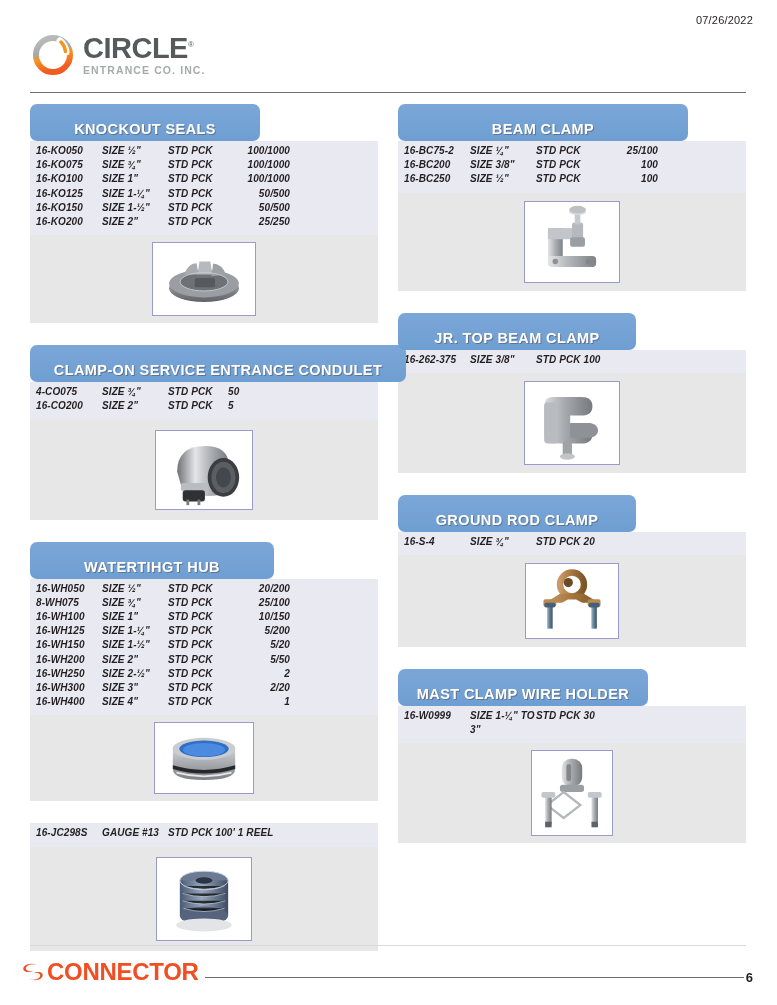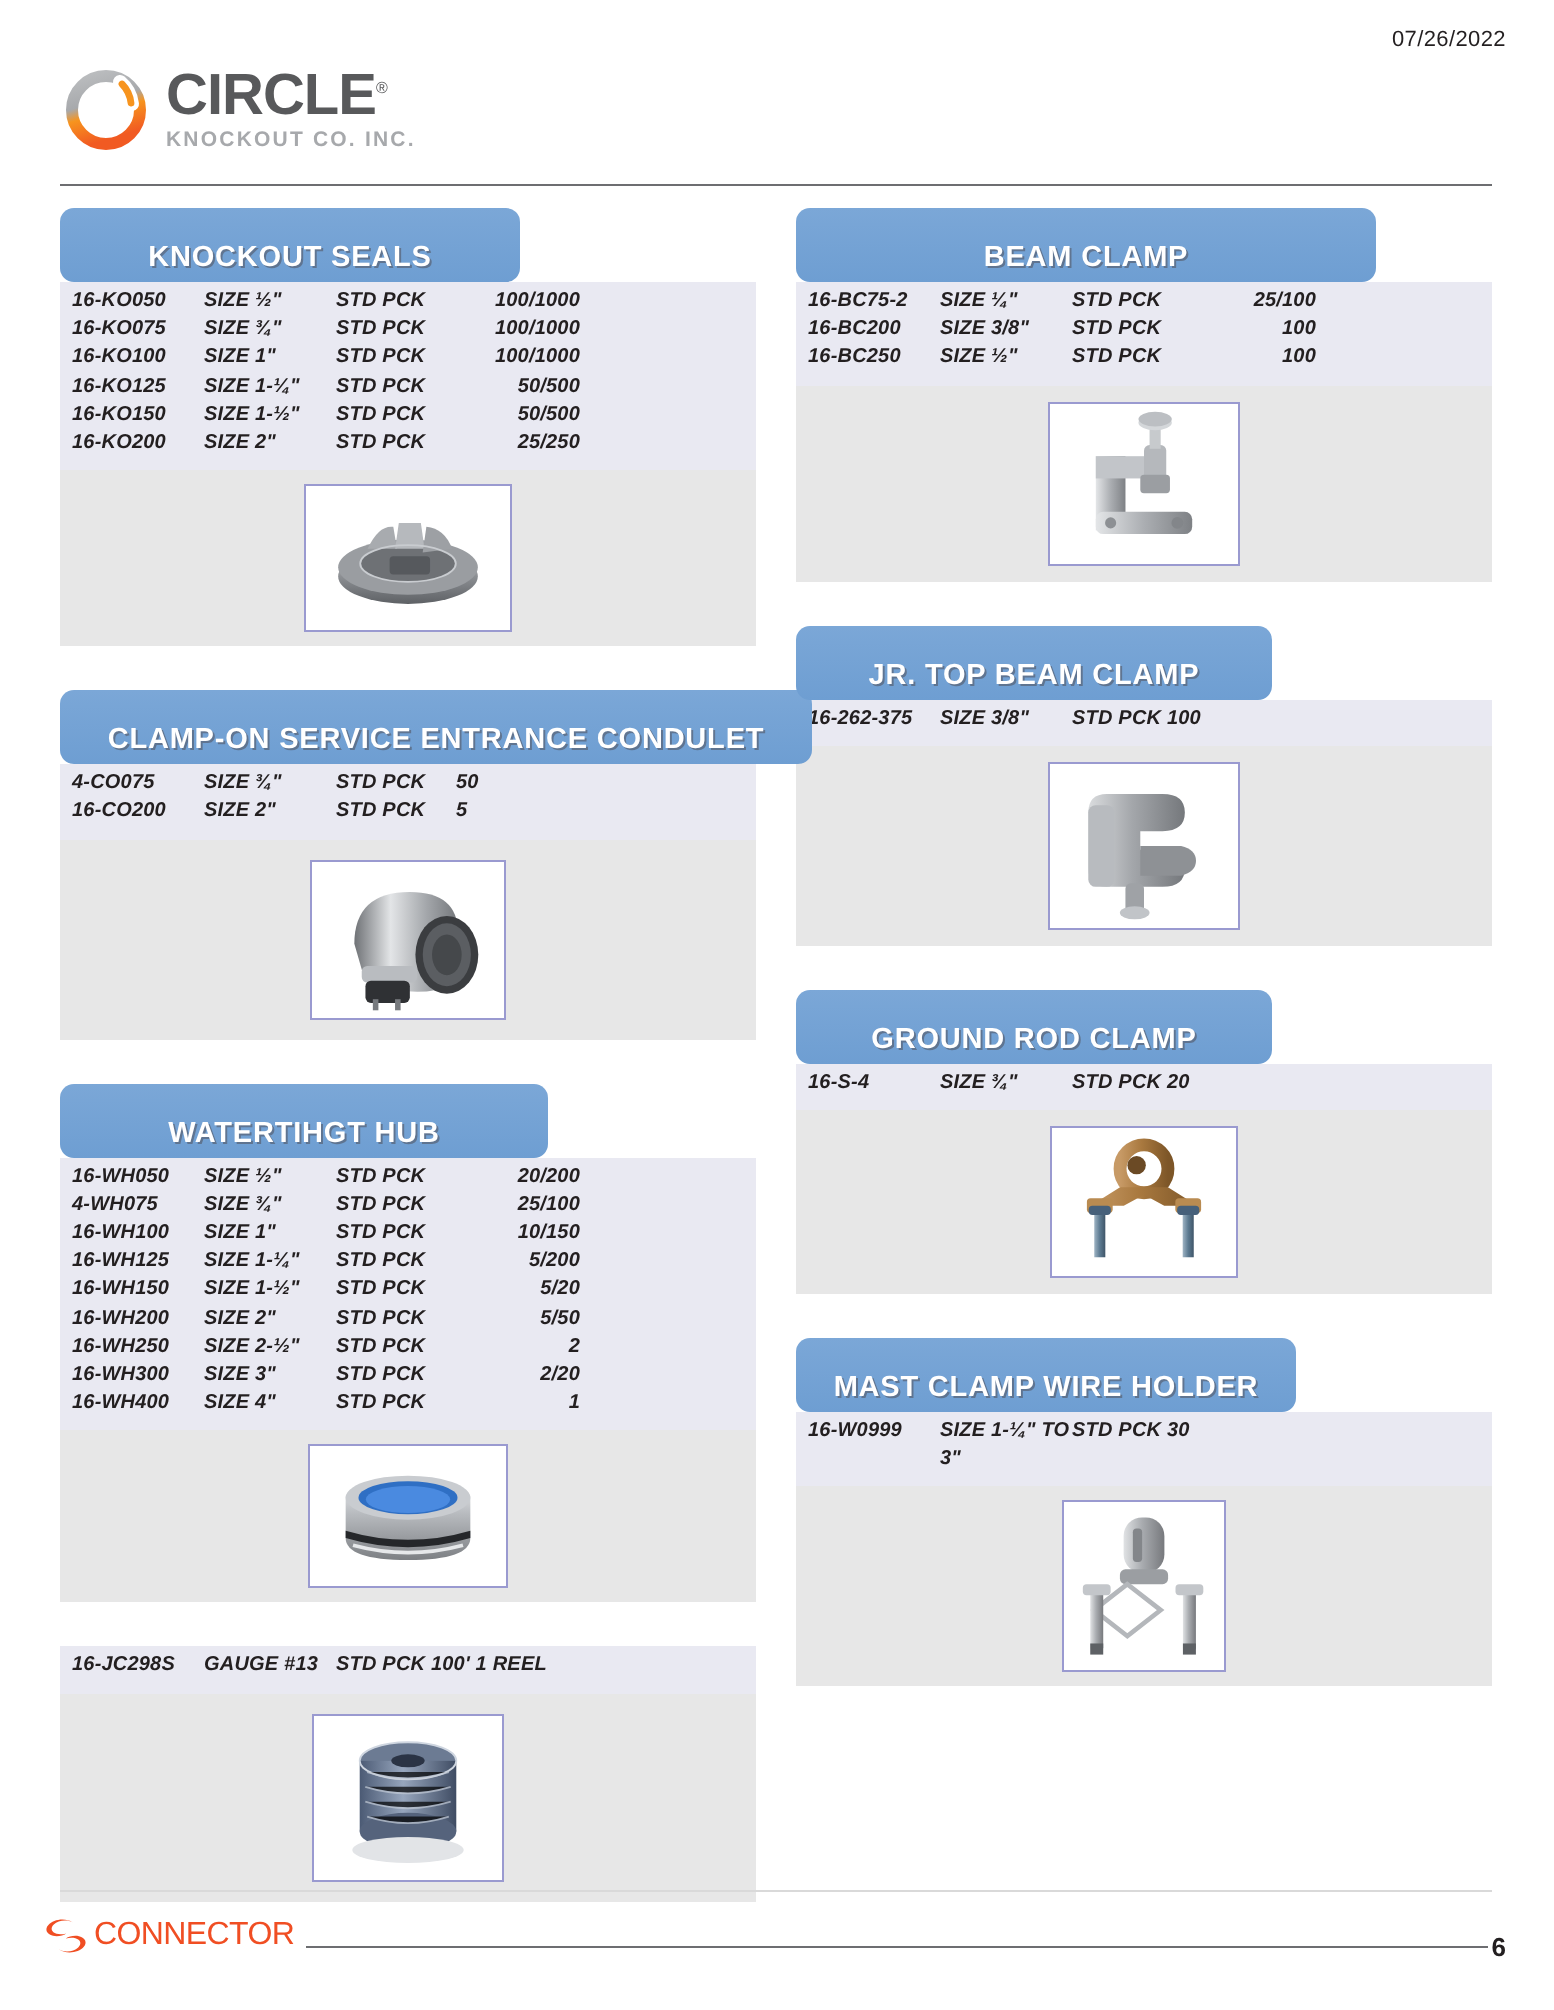--- a/index.html
+++ b/index.html
@@ -137,7 +137,7 @@
     </span>
     <span class="logo-text">
       <span class="logo-main"><span>CIRCLE</span><span class="tm">®</span></span>
-      <span class="logo-sub">KNOCKOUT CO. INC.</span>
+      <span class="logo-sub">ENTRANCE CO. INC.</span>
     </span>
   </div>
 

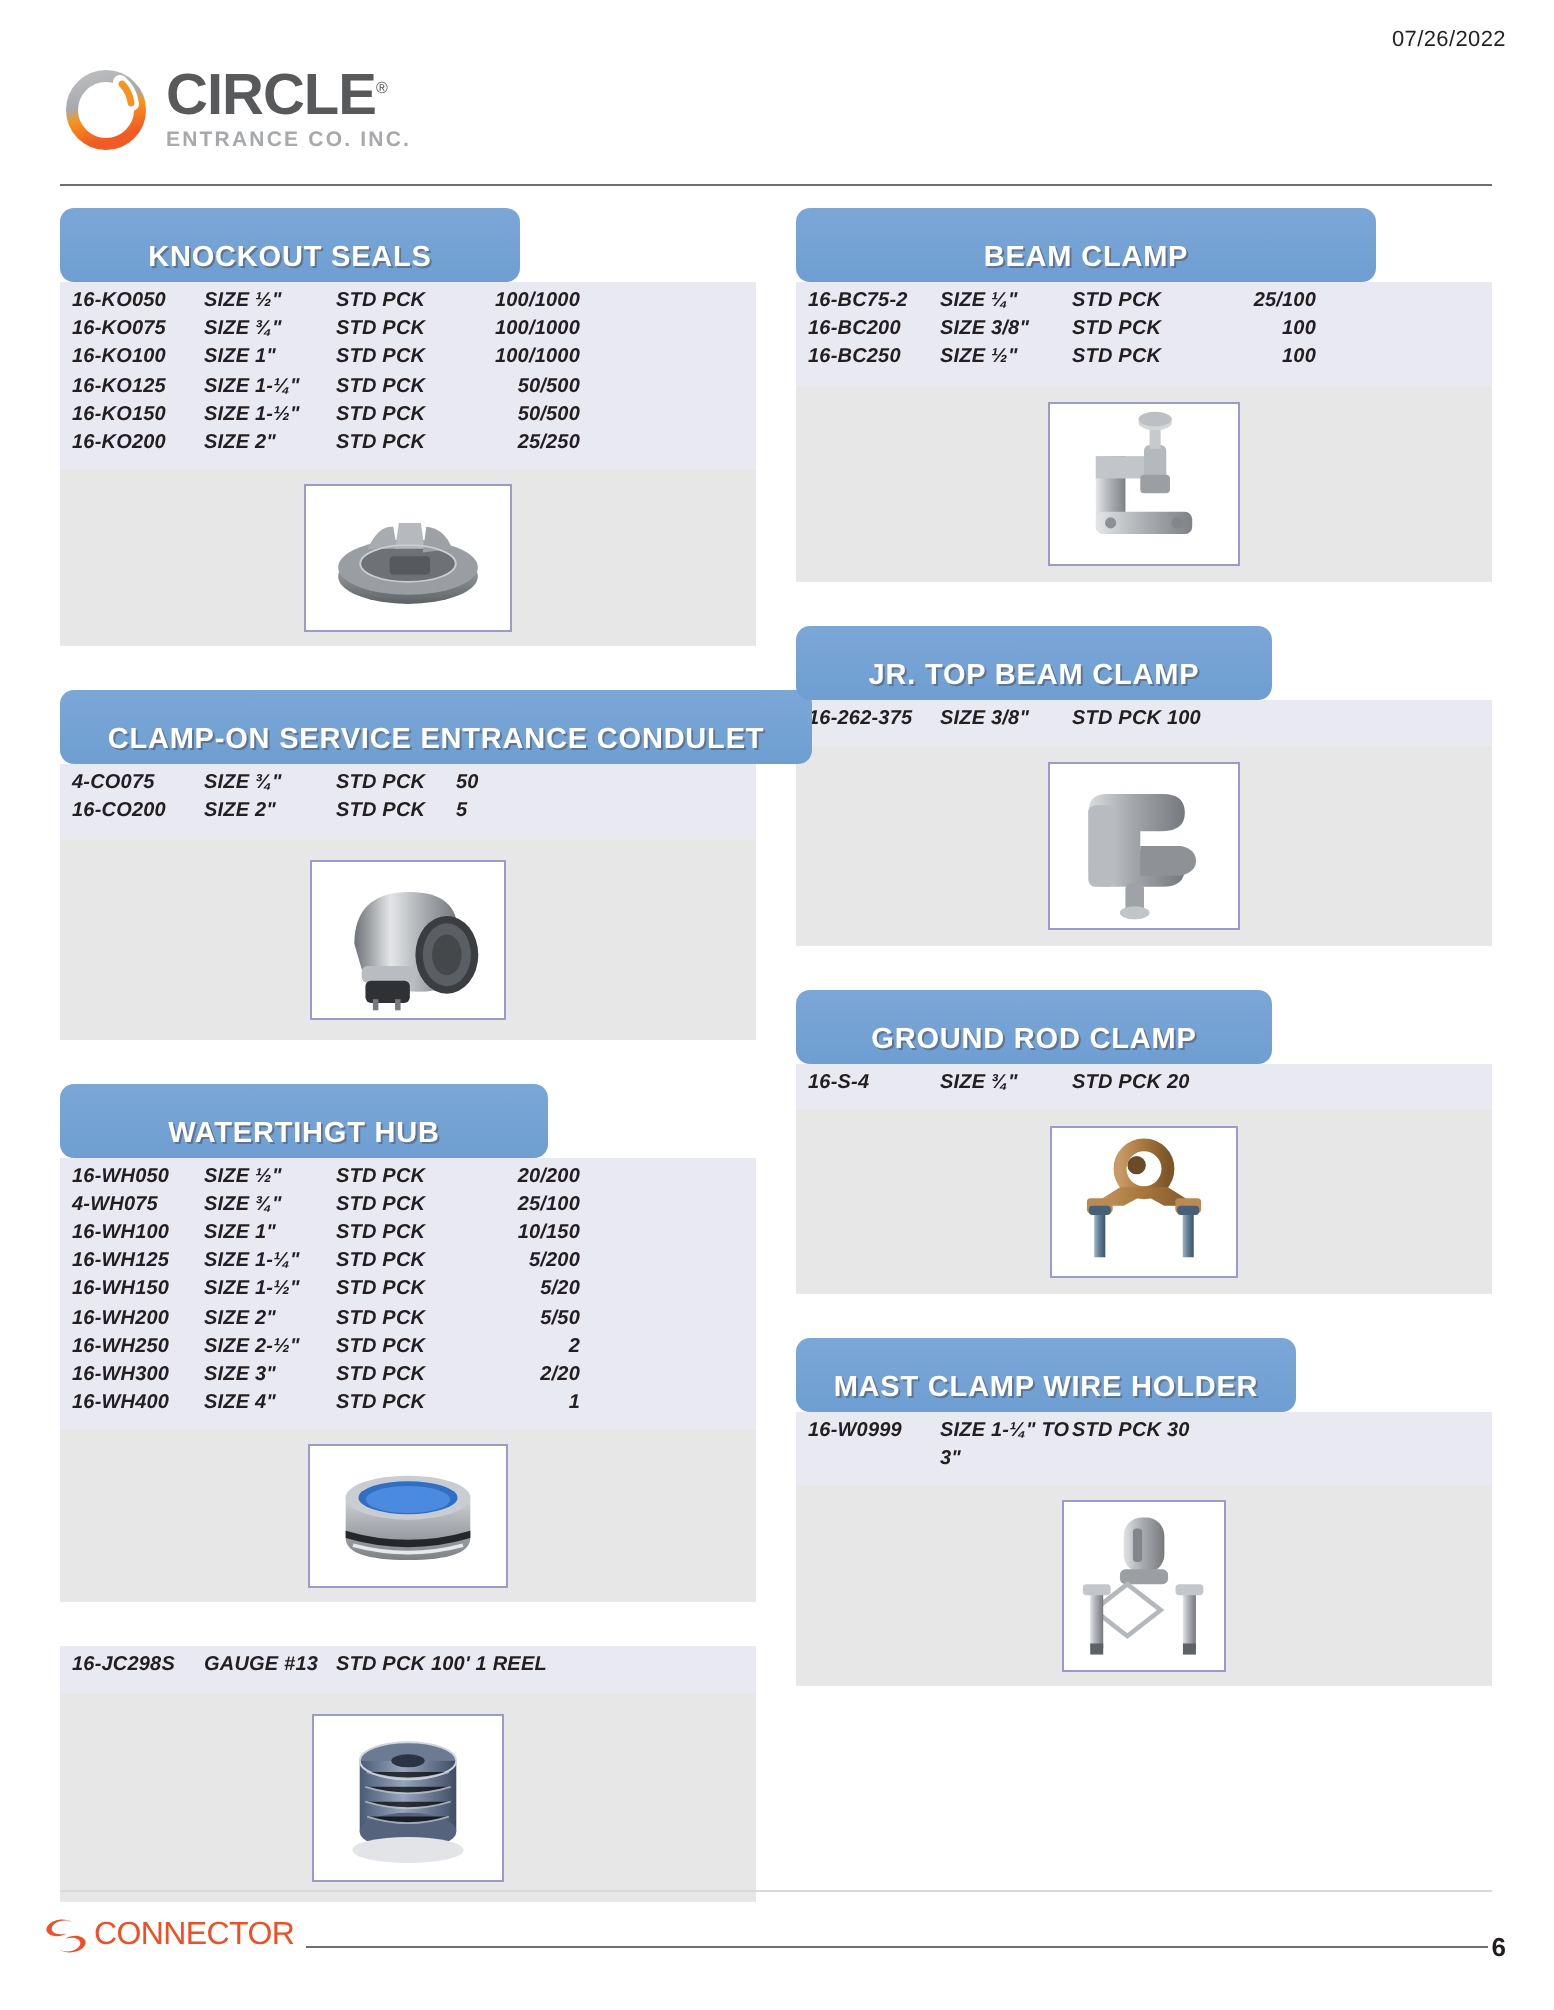--- a/index.html
+++ b/index.html
@@ -262,7 +262,7 @@
               <div class="c-qty">20/200</div>
             </div>
             <div class="row">
-              <div class="c-code">4-WH075</div>
+              <div class="c-code">8-WH075</div>
               <div class="c-size">SIZE ¾"</div>
               <div class="c-pck">STD PCK</div>
               <div class="c-qty">25/100</div>

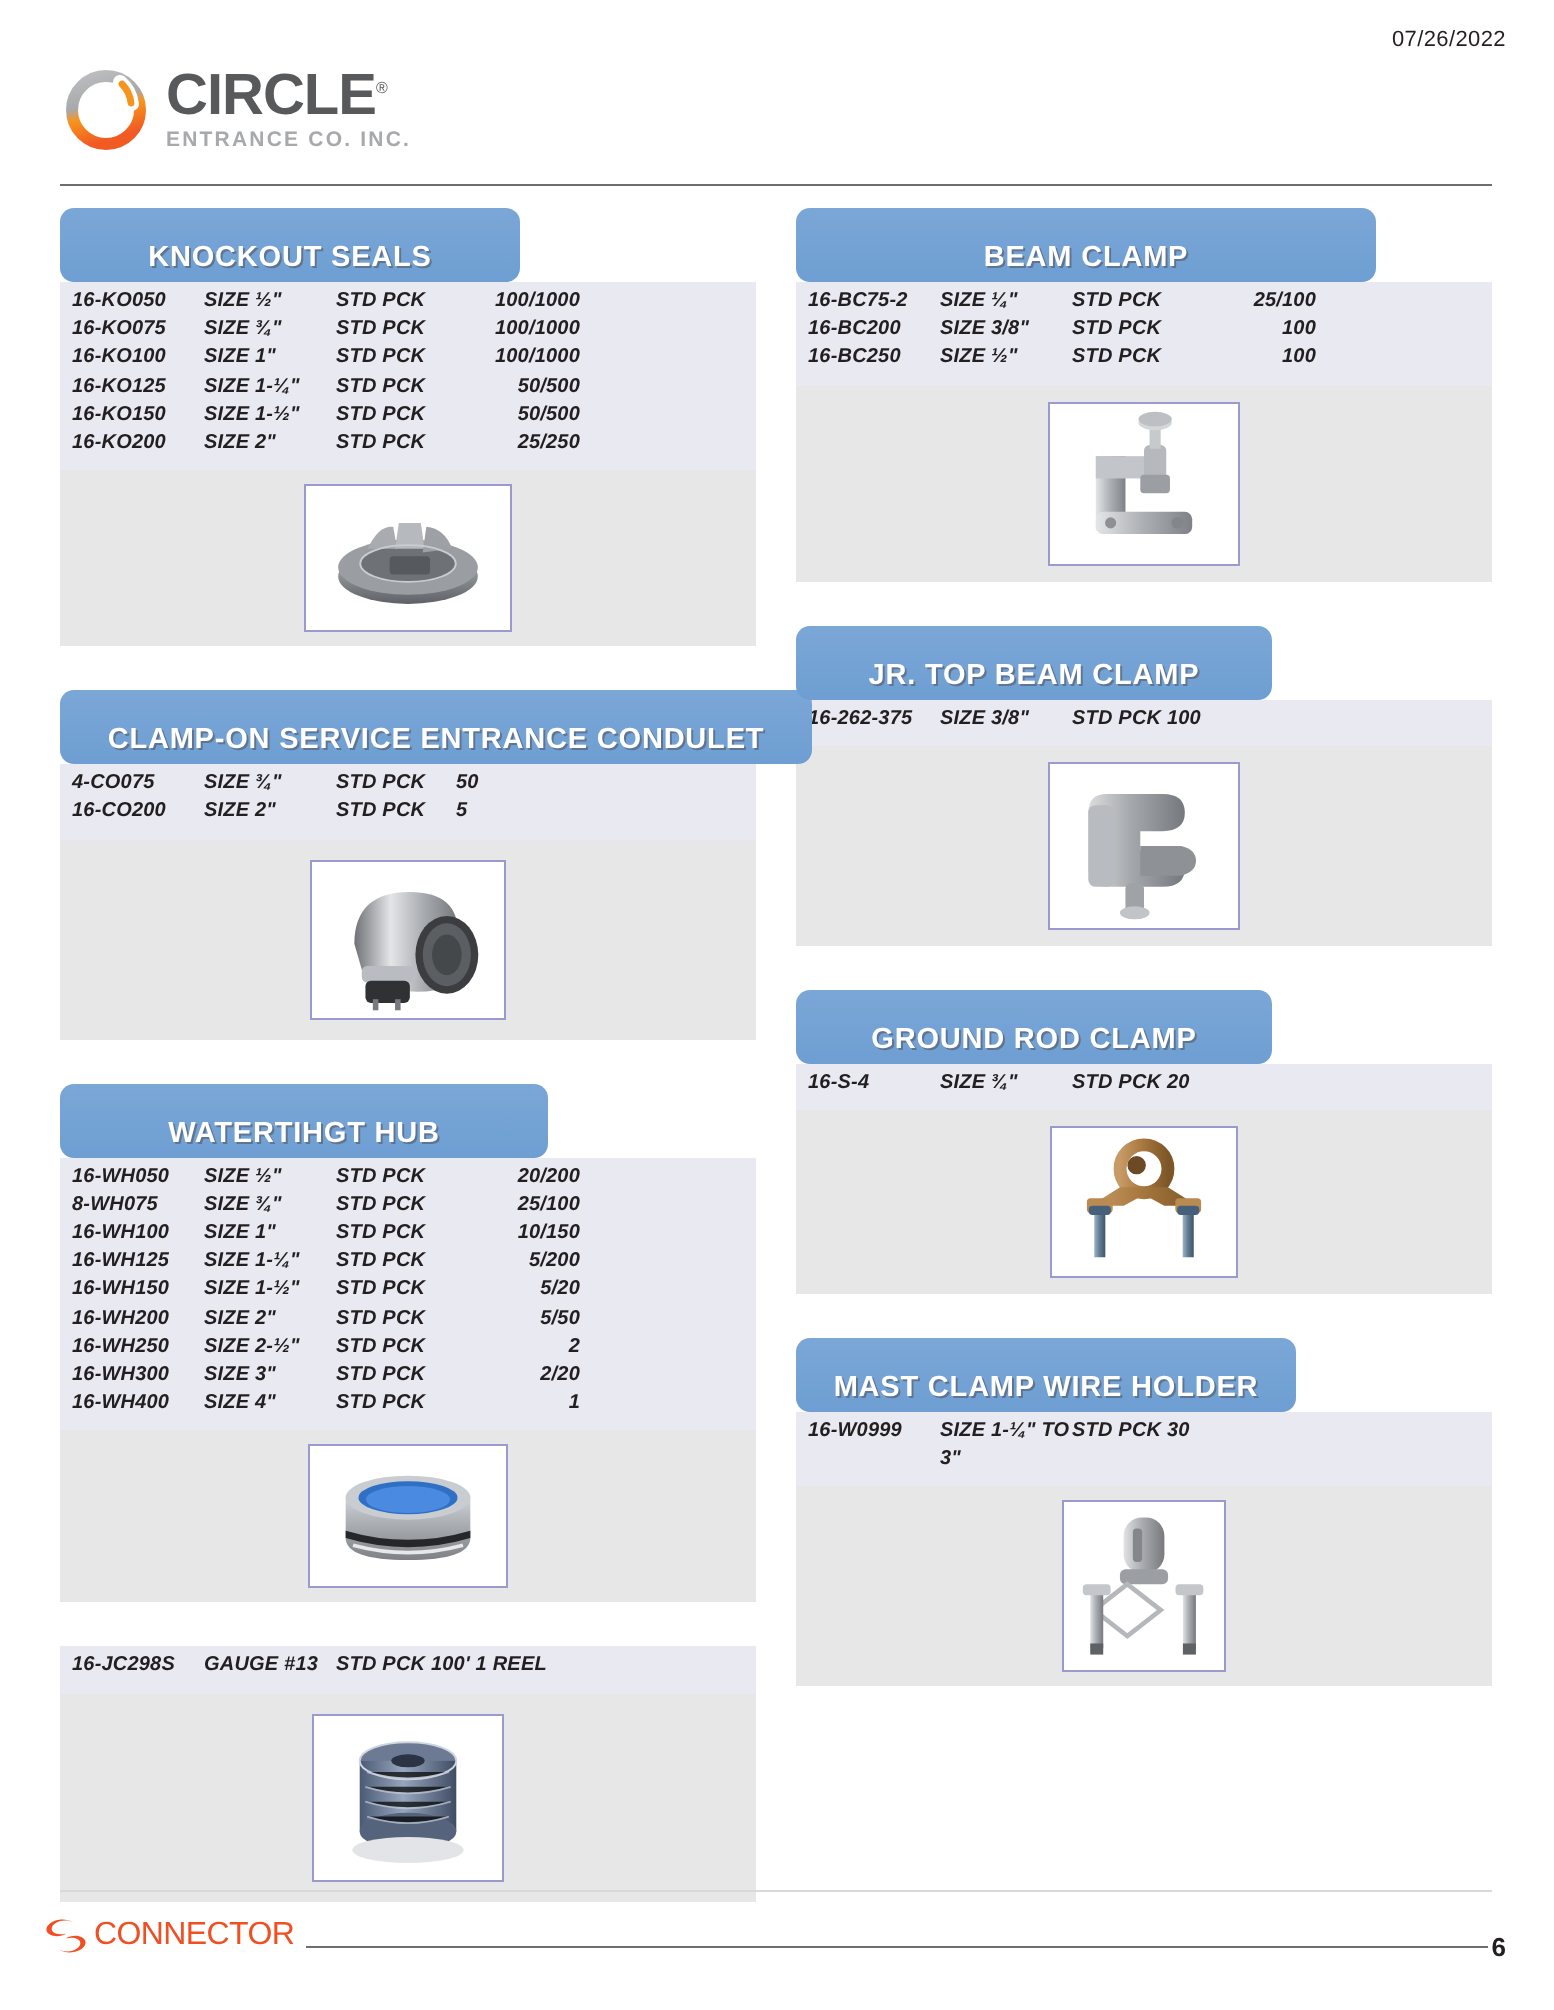--- a/index.html
+++ b/index.html
@@ -107,7 +107,7 @@
   .conn-logo { display: flex; align-items: center; gap: 3px; flex: 0 0 auto; }
   .conn-mark { width: 22px; height: 20px; }
   .conn-word {
-    font-size: 16px; font-weight: normal; color: #f04e23; letter-spacing: -0.3px;
+    font-size: 24px; font-weight: bold; color: #f04e23; letter-spacing: -0.3px;
   }
   .foot-line { flex: 1 1 auto; height: 1px; background: #6d6e71; margin-left: 6px; position: relative; top: 5px; }
   .page-no { font-size: 13px; font-weight: bold; color: #231f20; margin-left: 2px; position: relative; top: 5px; }

